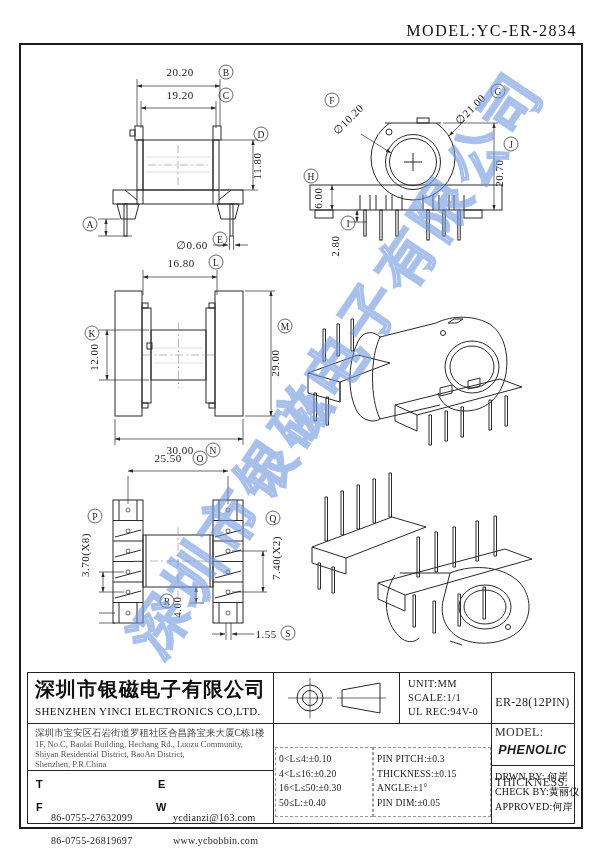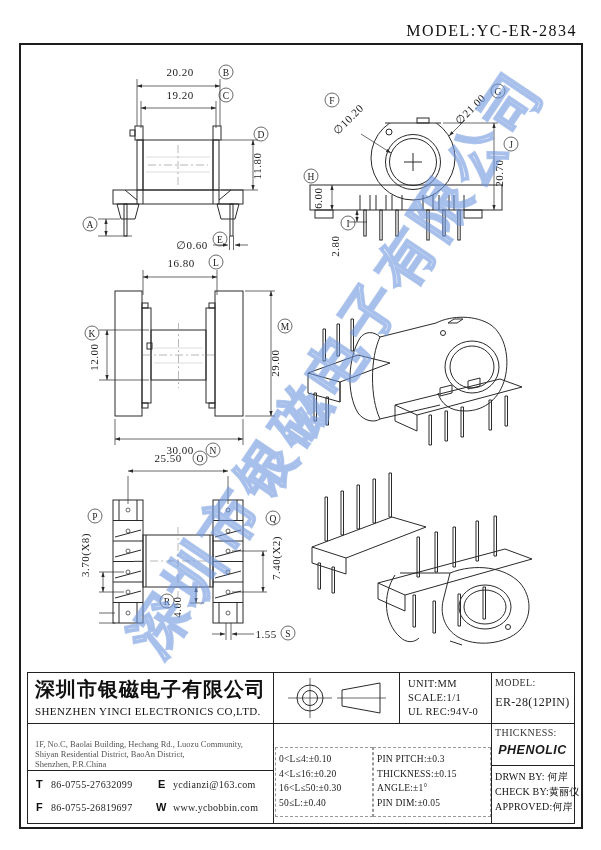--- a/index.html
+++ b/index.html
@@ -408,6 +408,7 @@
 
     <div class="txt cn-name" style="left:7px;top:3px">深圳市银磁电子有限公司</div>
     <div class="txt en-name" style="left:7px;top:32px">SHENZHEN YINCI ELECTRONICS CO,LTD.</div>
+    <div class="txt addr-cn" style="left:7px;top:54px">深圳市宝安区石岩街道罗租社区合昌路宝来大厦C栋1楼</div>
     <div class="txt addr-en" style="left:7px;top:66px">1F, No.C, Baolai Building, Hechang Rd., Luozu Community,</div>
     <div class="txt addr-en" style="left:7px;top:76px">Shiyan Residential District, BaoAn District,</div>
     <div class="txt addr-en" style="left:7px;top:86px">Shenzhen, P.R.China</div>

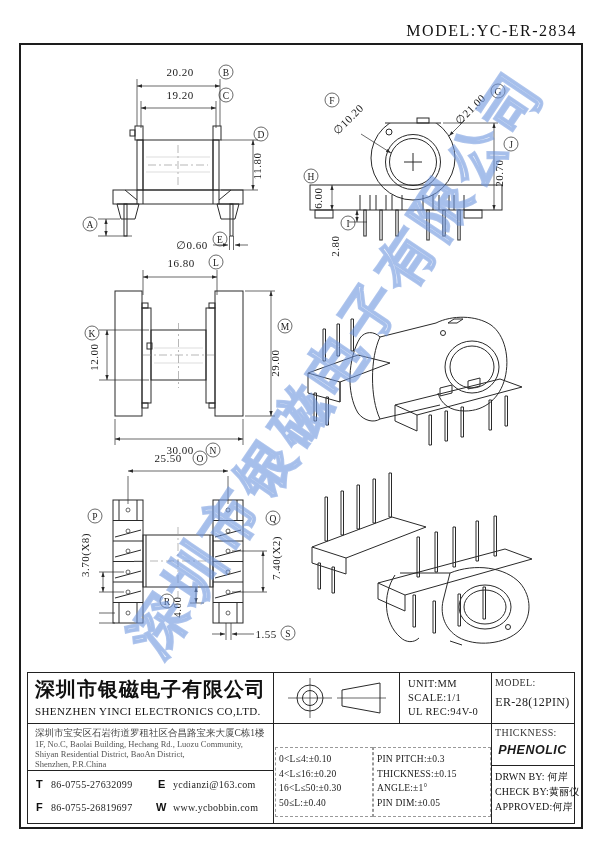--- a/index.html
+++ b/index.html
@@ -31,7 +31,7 @@
   .contact-k{font-family:"Liberation Sans","DejaVu Sans",sans-serif;font-weight:bold;font-size:11px;color:#111;}
   .contact-v{font-size:10px;letter-spacing:.3px;color:#222;}
   .cad{font-size:10.5px;letter-spacing:.4px;color:#1a1a1a;}
-  .small-lab{font-size:10px;letter-spacing:.4px;color:#333;}
+  .small-lab{font-size:12px;letter-spacing:.4px;color:#333;margin-top:48px;}
   .tolbox{position:absolute;border:1px dashed #999;font-size:9.5px;color:#1a1a1a;
           padding:4px 3px;line-height:14.5px;letter-spacing:.2px;}
   .phen{font-family:"Liberation Sans","DejaVu Sans",sans-serif;font-weight:bold;font-size:12.5px;letter-spacing:.5px;font-style:italic;}

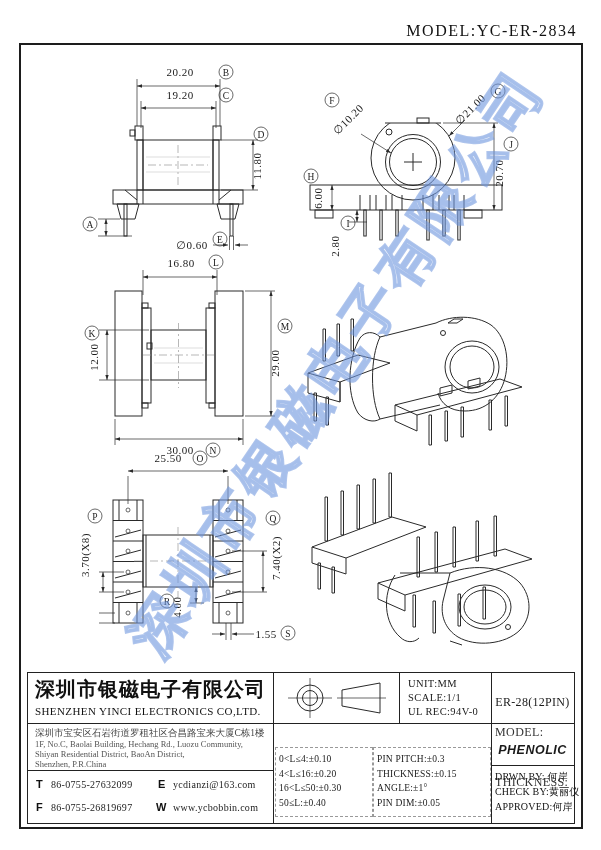--- a/index.html
+++ b/index.html
@@ -29,7 +29,7 @@
   .addr-cn{font-size:9.5px;color:#444;}
   .addr-en{font-size:8.5px;color:#555;}
   .contact-k{font-family:"Liberation Sans","DejaVu Sans",sans-serif;font-weight:bold;font-size:11px;color:#111;}
-  .contact-v{font-size:10px;letter-spacing:.3px;color:#222;}
+  .contact-v{font-size:10px;letter-spacing:.3px;color:#222;margin-top:33px;}
   .cad{font-size:10.5px;letter-spacing:.4px;color:#1a1a1a;}
   .small-lab{font-size:12px;letter-spacing:.4px;color:#333;margin-top:48px;}
   .tolbox{position:absolute;border:1px dashed #999;font-size:9.5px;color:#1a1a1a;

